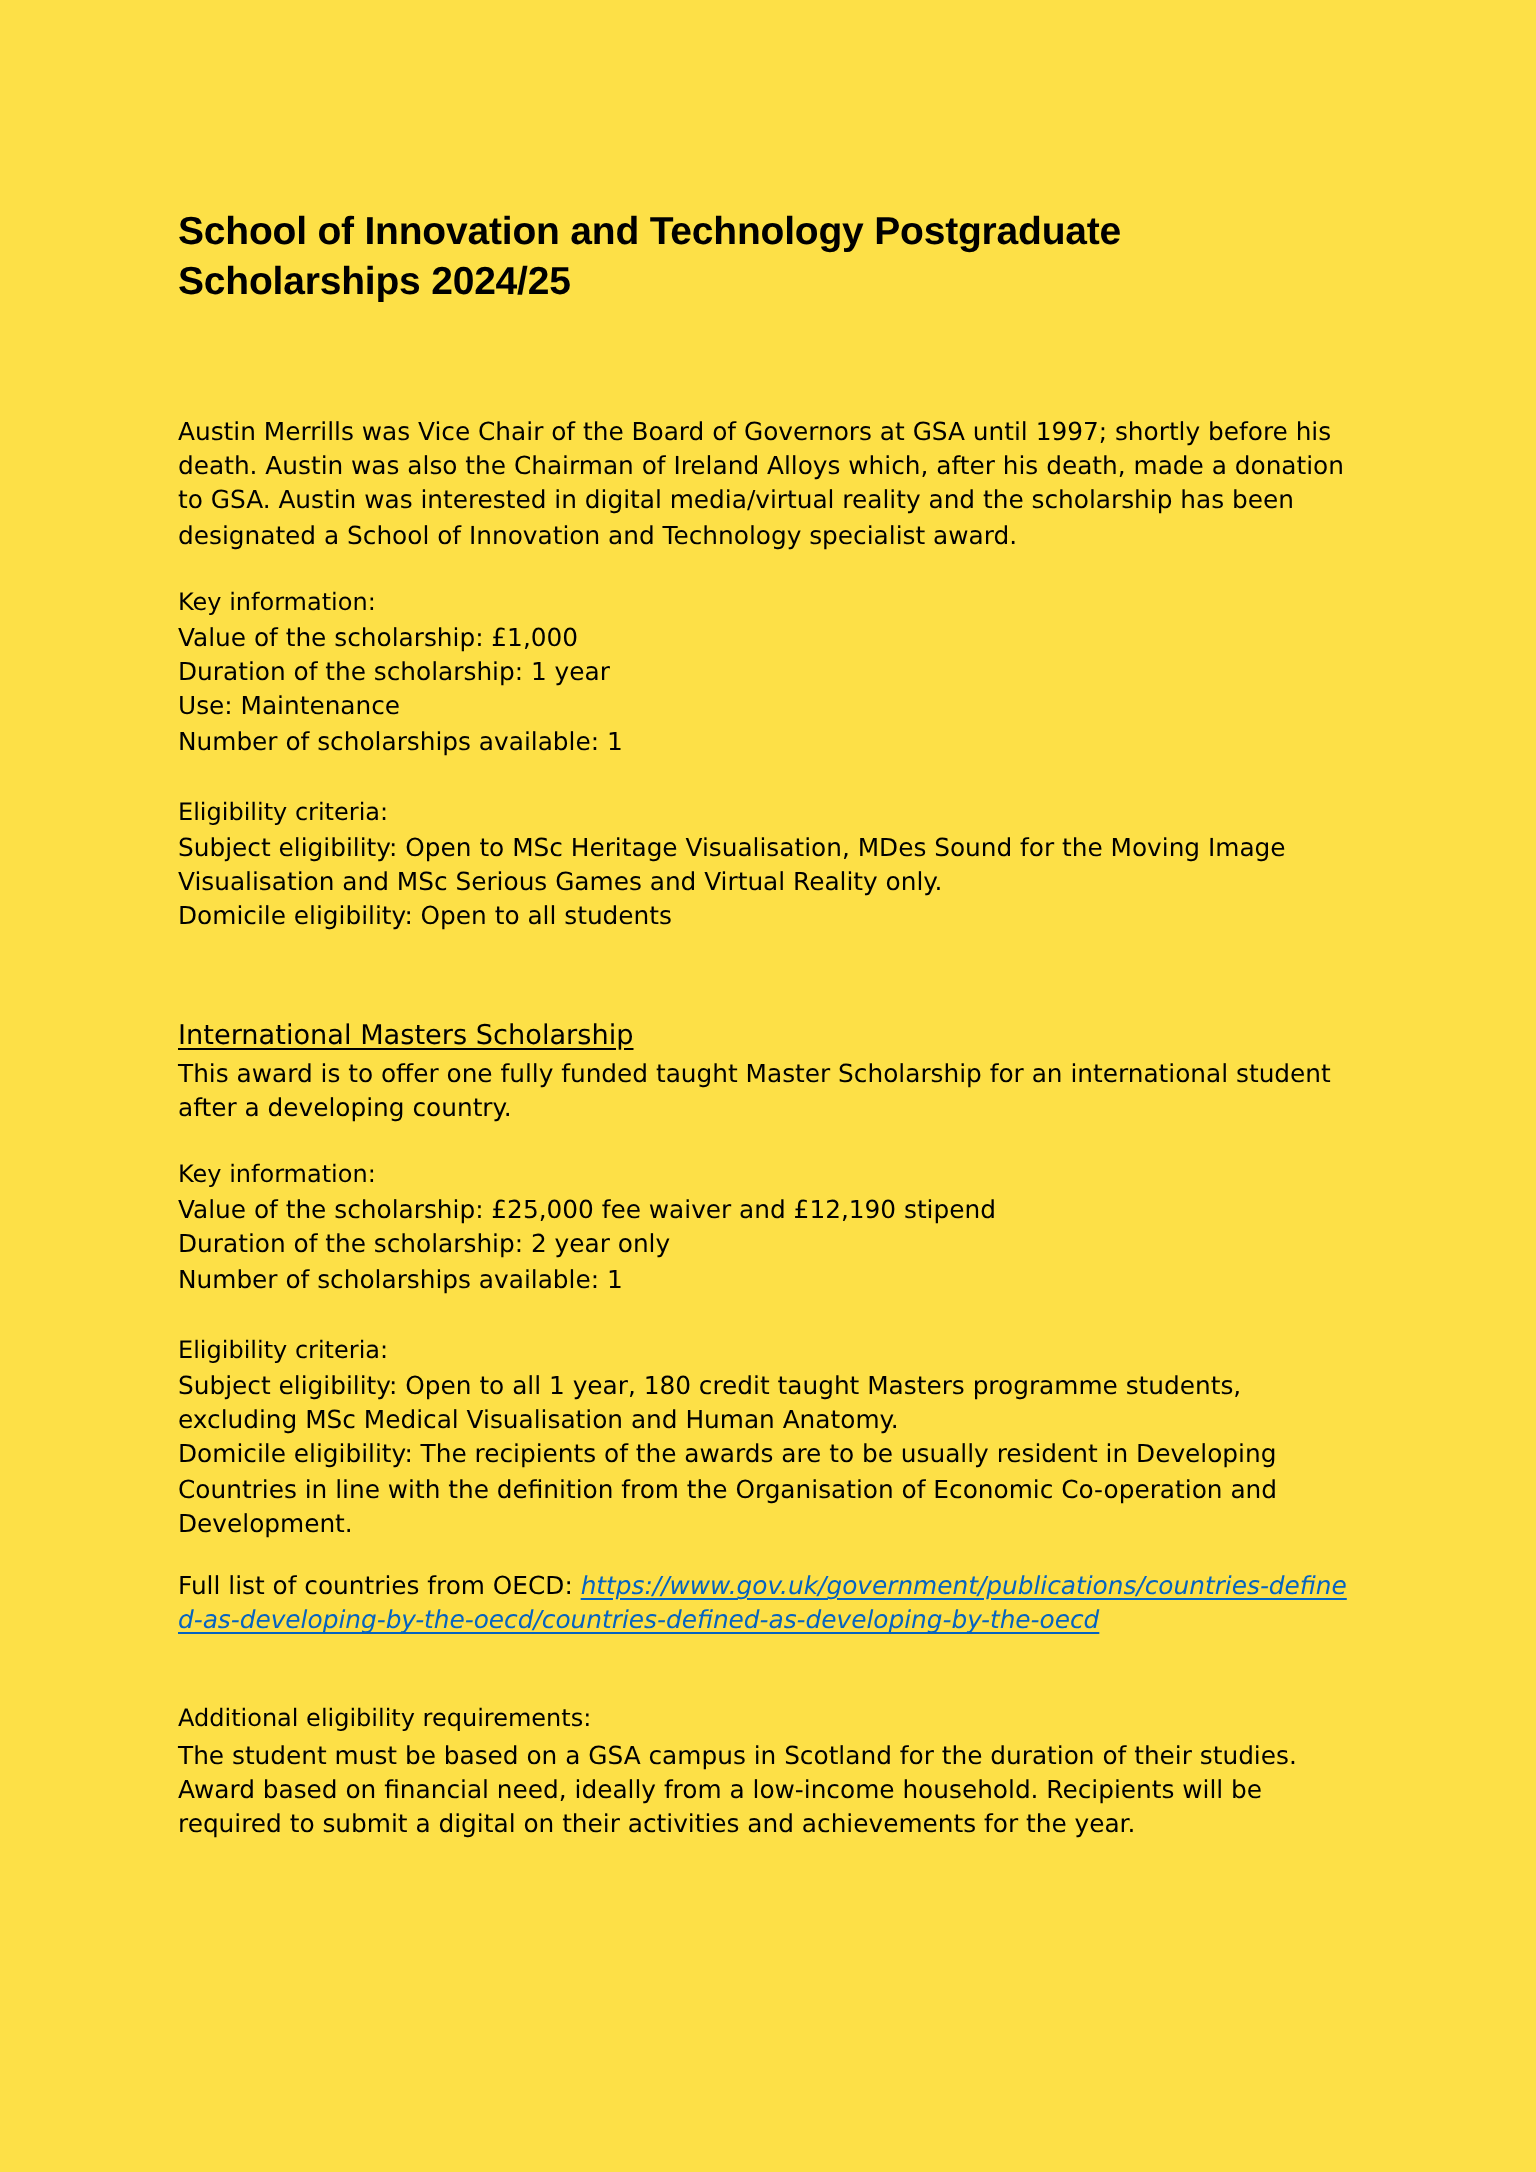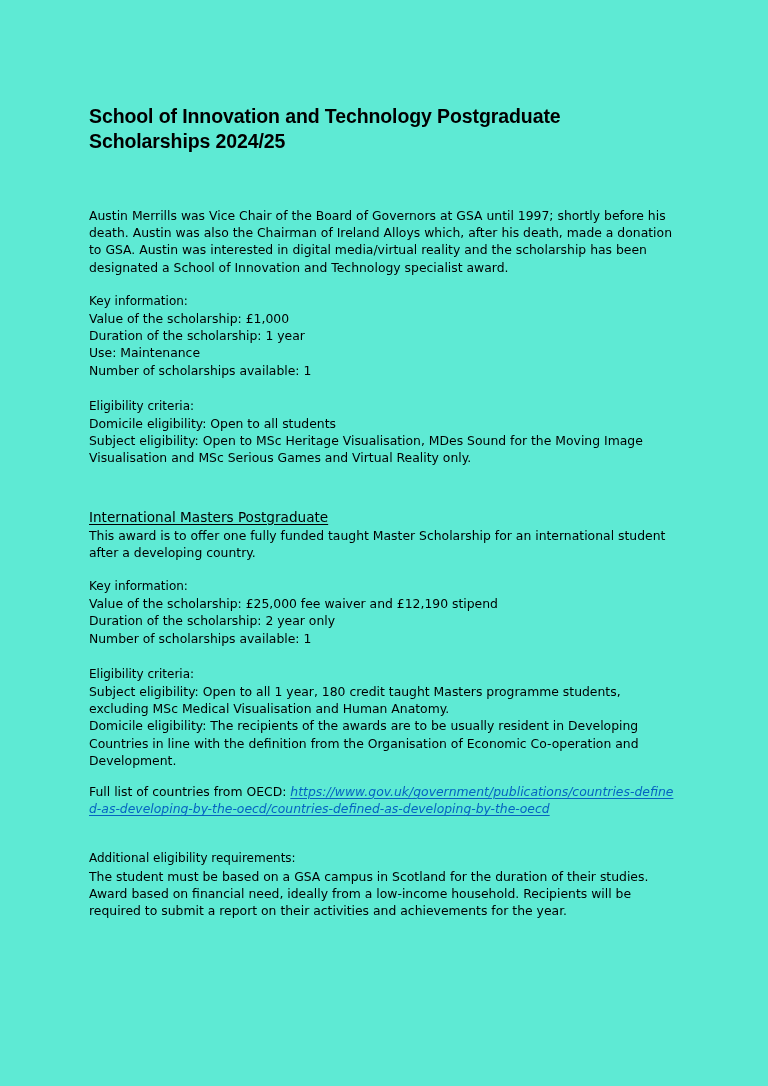--- a/index.html
+++ b/index.html
@@ -19,7 +19,7 @@
     position: relative;
     width: 768px;
     height: 1086px;
-    background: #5eead4;
+    background: #fde047;
     box-sizing: border-box;
   }
 

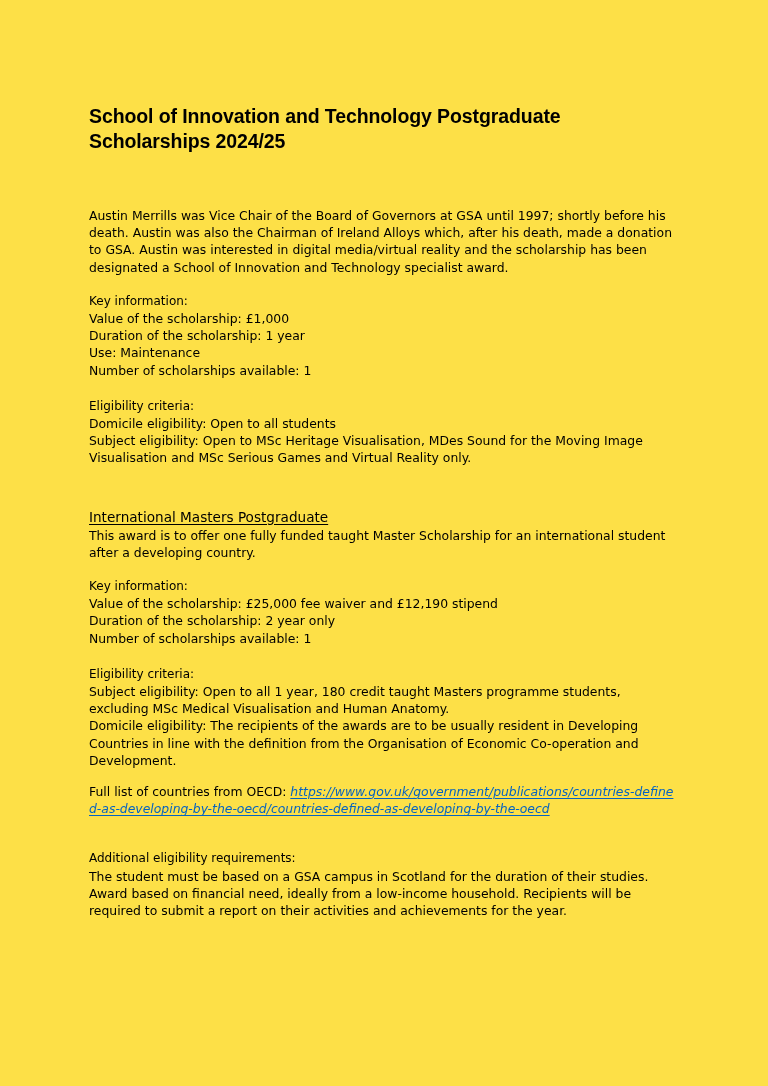--- a/index.html
+++ b/index.html
@@ -134,8 +134,8 @@
       <div class="gap-md"></div>
 
       <p class="label">Eligibility criteria:</p>
+      <p class="para">Subject eligibility: Open to MSc Heritage Visualisation, MDes Sound for the Moving Image Visualisation and MSc Serious Games and Virtual Reality only.</p>
       <p class="para">Domicile eligibility: Open to all students</p>
-      <p class="para">Subject eligibility: Open to MSc Heritage Visualisation, MDes Sound for the Moving Image Visualisation and MSc Serious Games and Virtual Reality only.</p>
     </div>
 
     <div class="gap-section"></div>

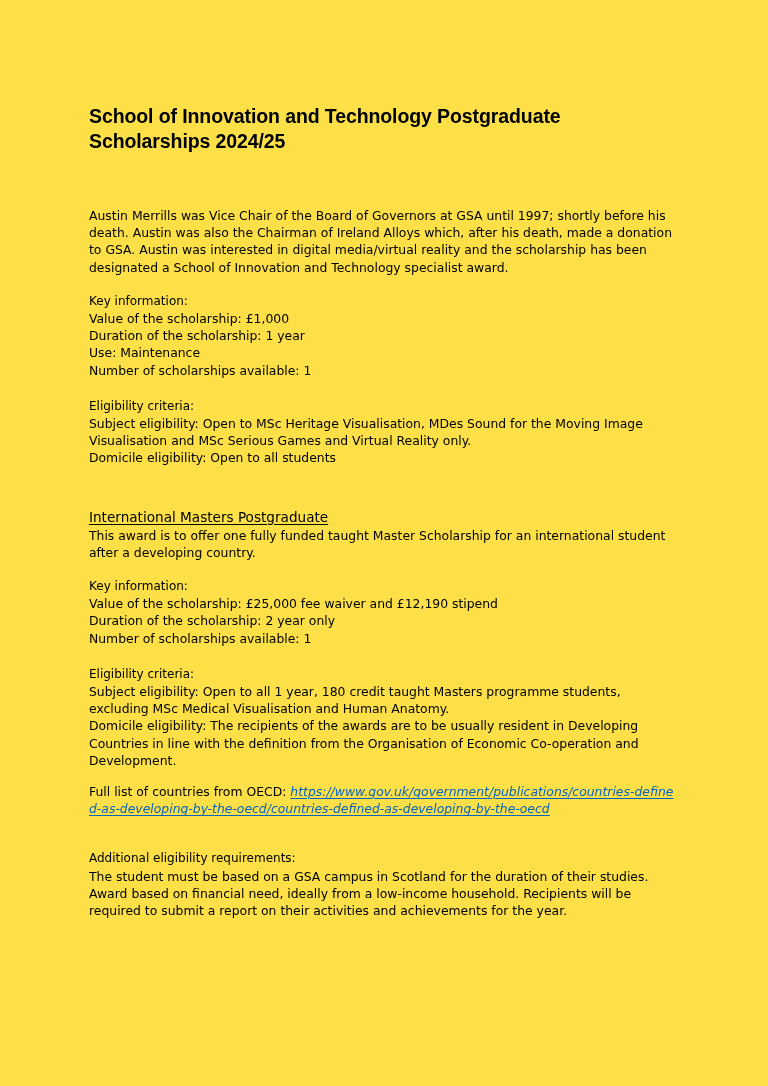--- a/index.html
+++ b/index.html
@@ -143,7 +143,7 @@
     <div>
 
       <div class="section-heading-wrap">
-        <h2 class="section-heading">International Masters Postgraduate</h2>
+        <h2 class="section-heading">International Masters Scholarship</h2>
       </div>
 
       <p class="para">This award is to offer one fully funded taught Master Scholarship for an international student after a developing country.</p>

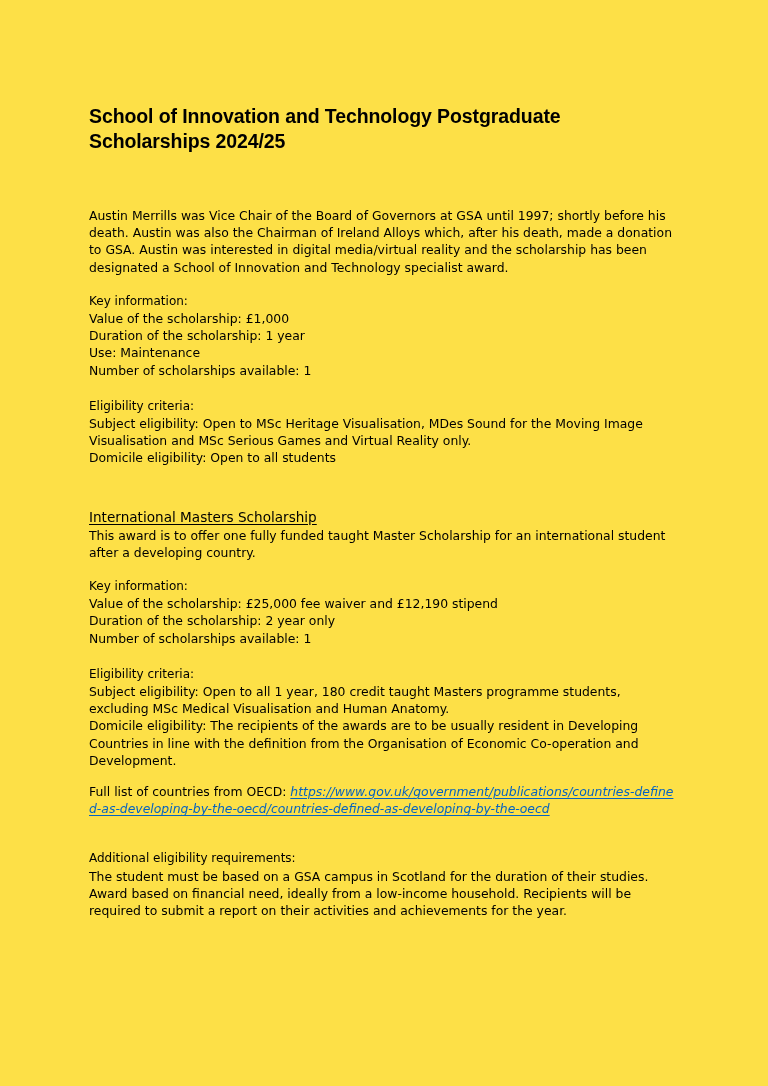--- a/index.html
+++ b/index.html
@@ -168,7 +168,7 @@
       <div class="gap-add"></div>
 
       <p class="label">Additional eligibility requirements:</p>
-      <p class="para">The student must be based on a GSA campus in Scotland for the duration of their studies. Award based on financial need, ideally from a low-income household. Recipients will be required to submit a report on their activities and achievements for the year.</p>
+      <p class="para">The student must be based on a GSA campus in Scotland for the duration of their studies. Award based on financial need, ideally from a low-income household. Recipients will be required to submit a digital on their activities and achievements for the year.</p>
     </div>
 
   </div>

